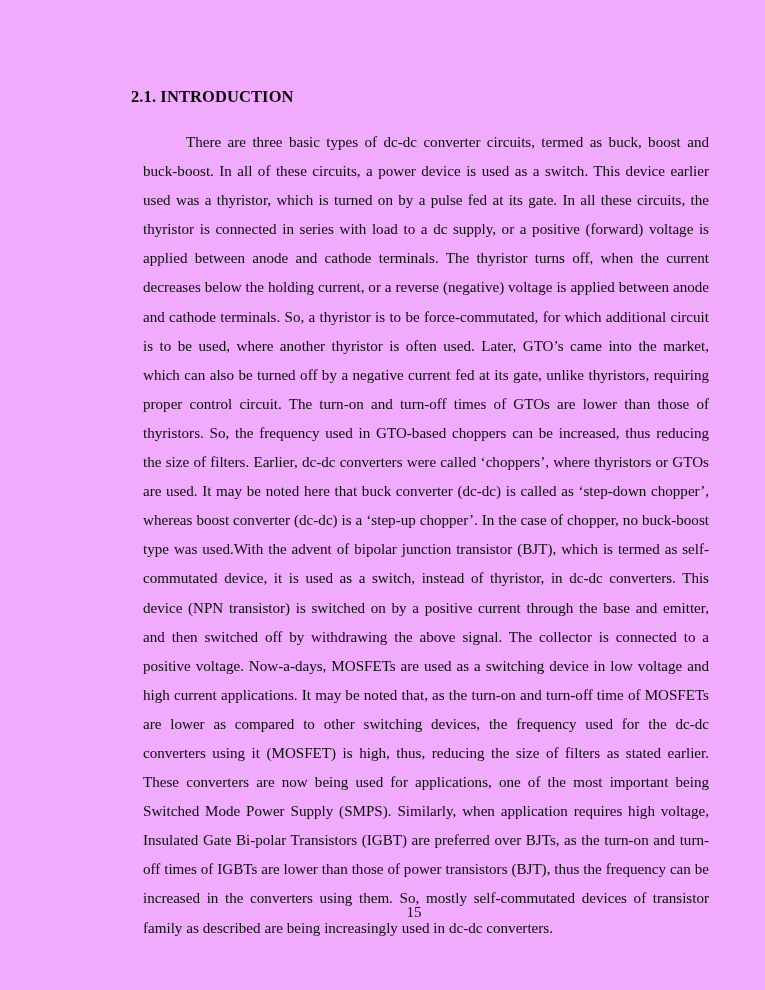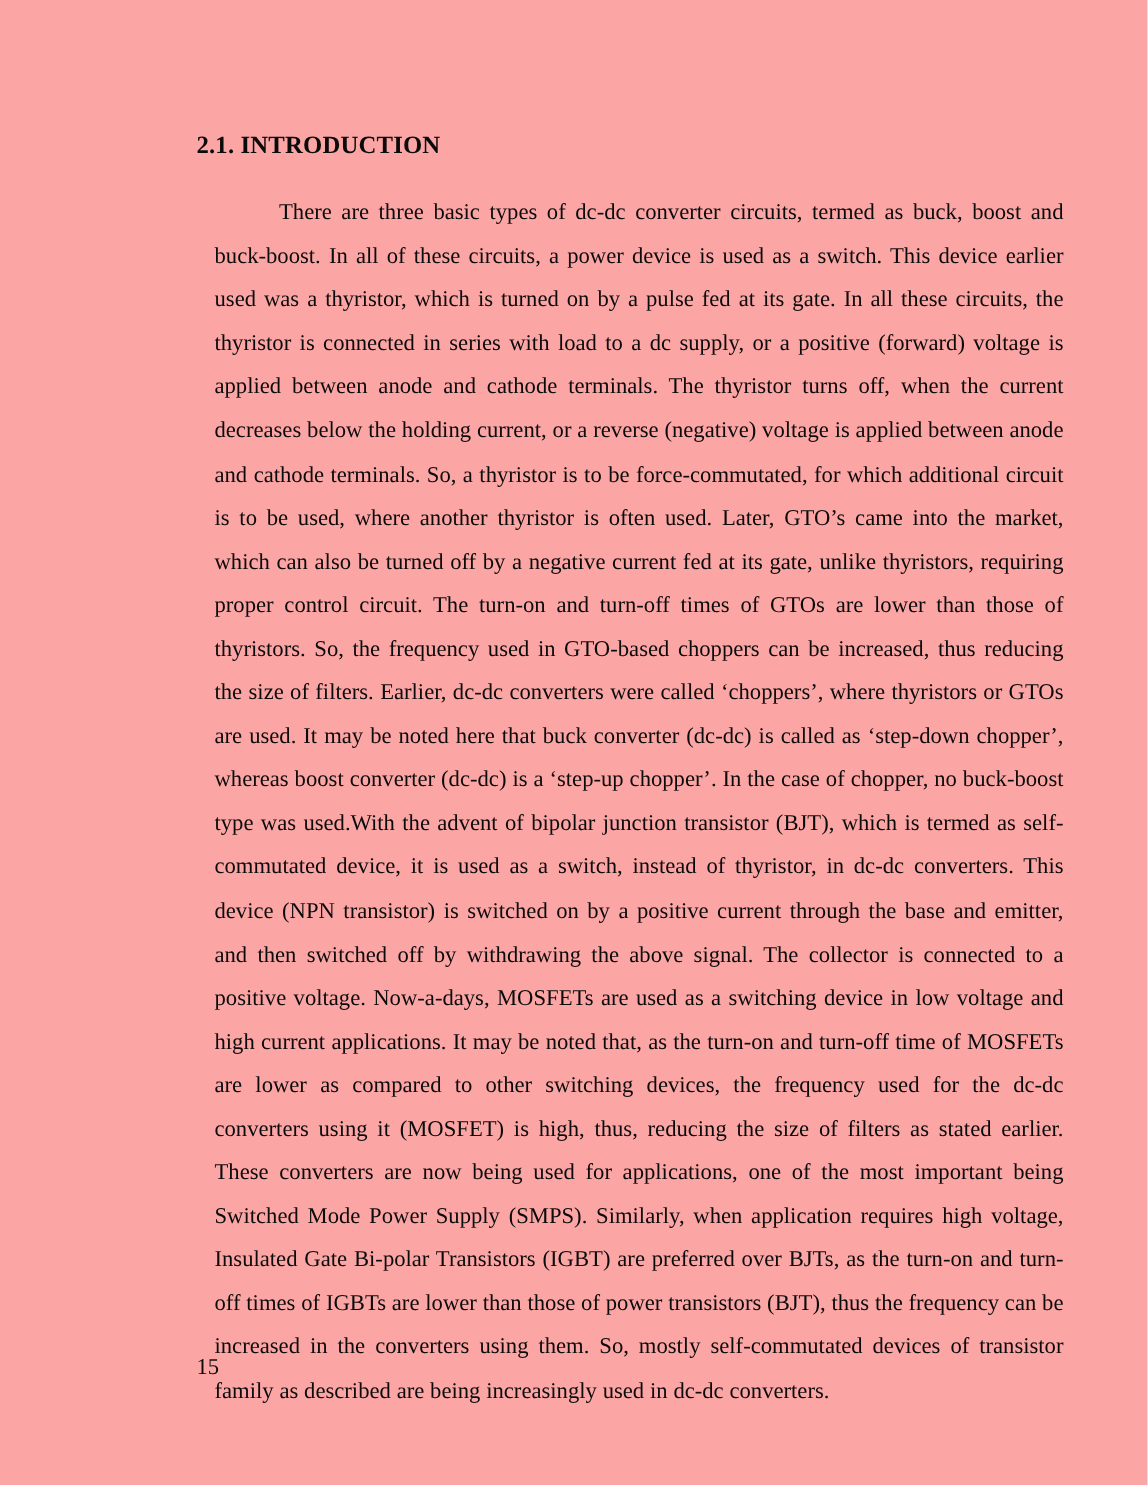--- a/index.html
+++ b/index.html
@@ -13,7 +13,7 @@
     position: relative;
     width: 765px;
     height: 990px;
-    background: #fca5a5;
+    background: #f0abfc;
     overflow: hidden;
     font-family: "Liberation Serif", "DejaVu Serif", serif;
     color: #0b0b0b;

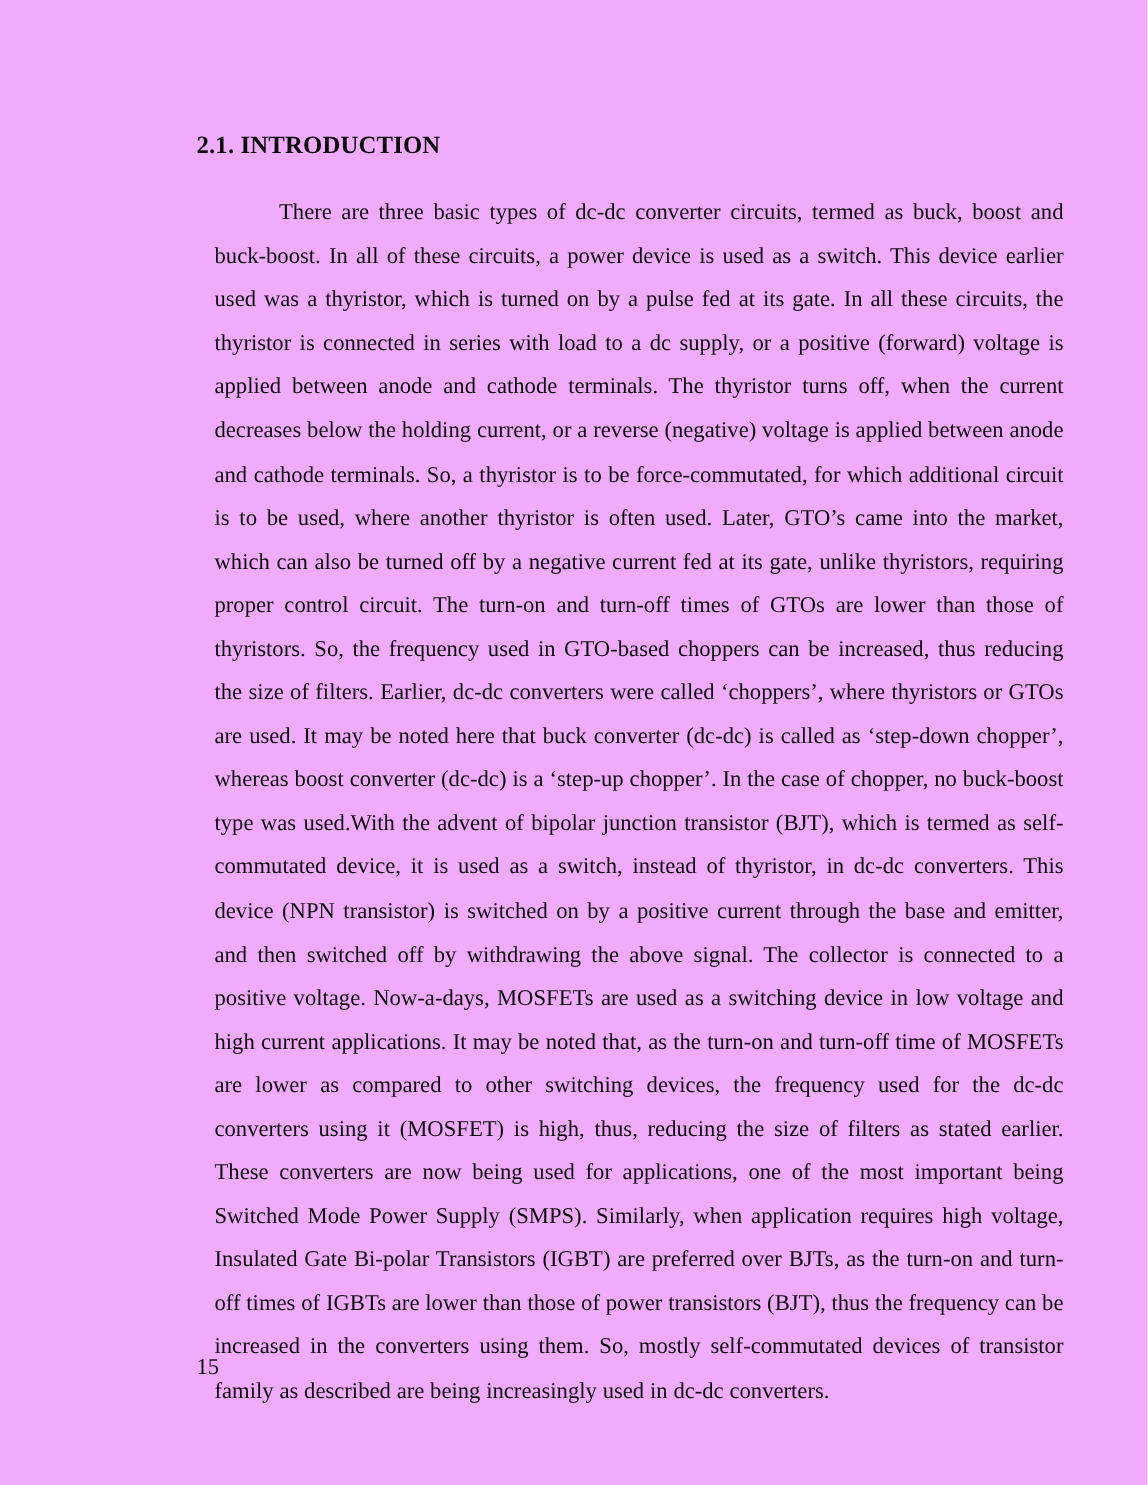--- a/index.html
+++ b/index.html
@@ -67,7 +67,7 @@
     margin: 0;
     font-size: 15.1px;
     line-height: 1;
-    text-align: left;
+    text-align: center;
   }
 </style>
 </head>

